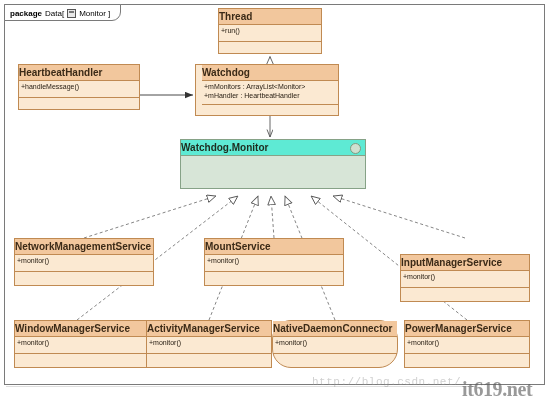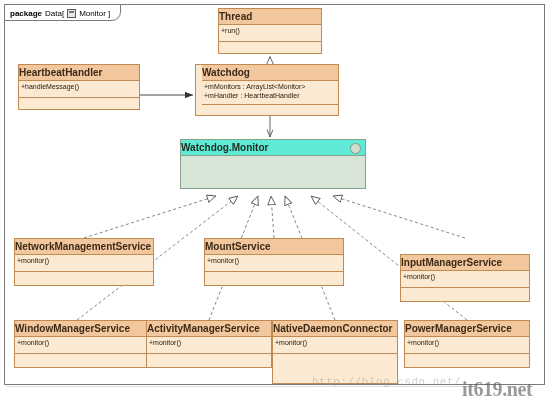--- a/index.html
+++ b/index.html
@@ -290,7 +290,7 @@
     <div class="filler"></div>
   </div>
 
-  <div class="uml" style="left:272px; top:320px; width:126px; height:64px;">
+  <div class="uml" style="left:272px; top:320px; width:126px; height:48px;border-radius:19px;">
     <div class="hdr">NativeDaemonConnector</div>
     <div class="ops" style="height:14px;">
       <div class="line">+monitor()</div>

